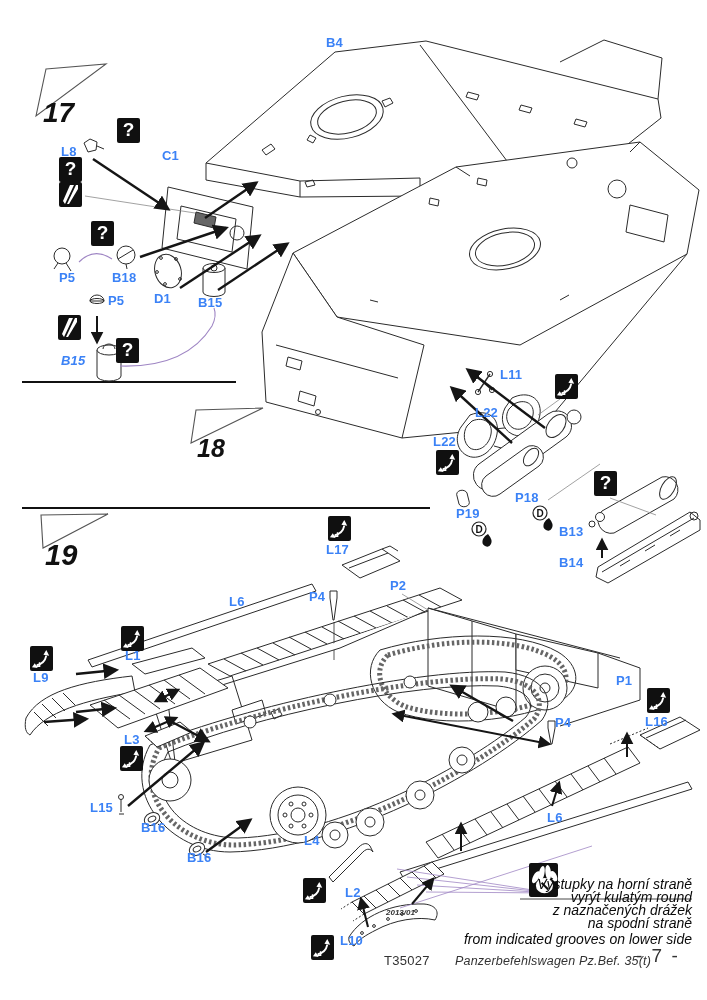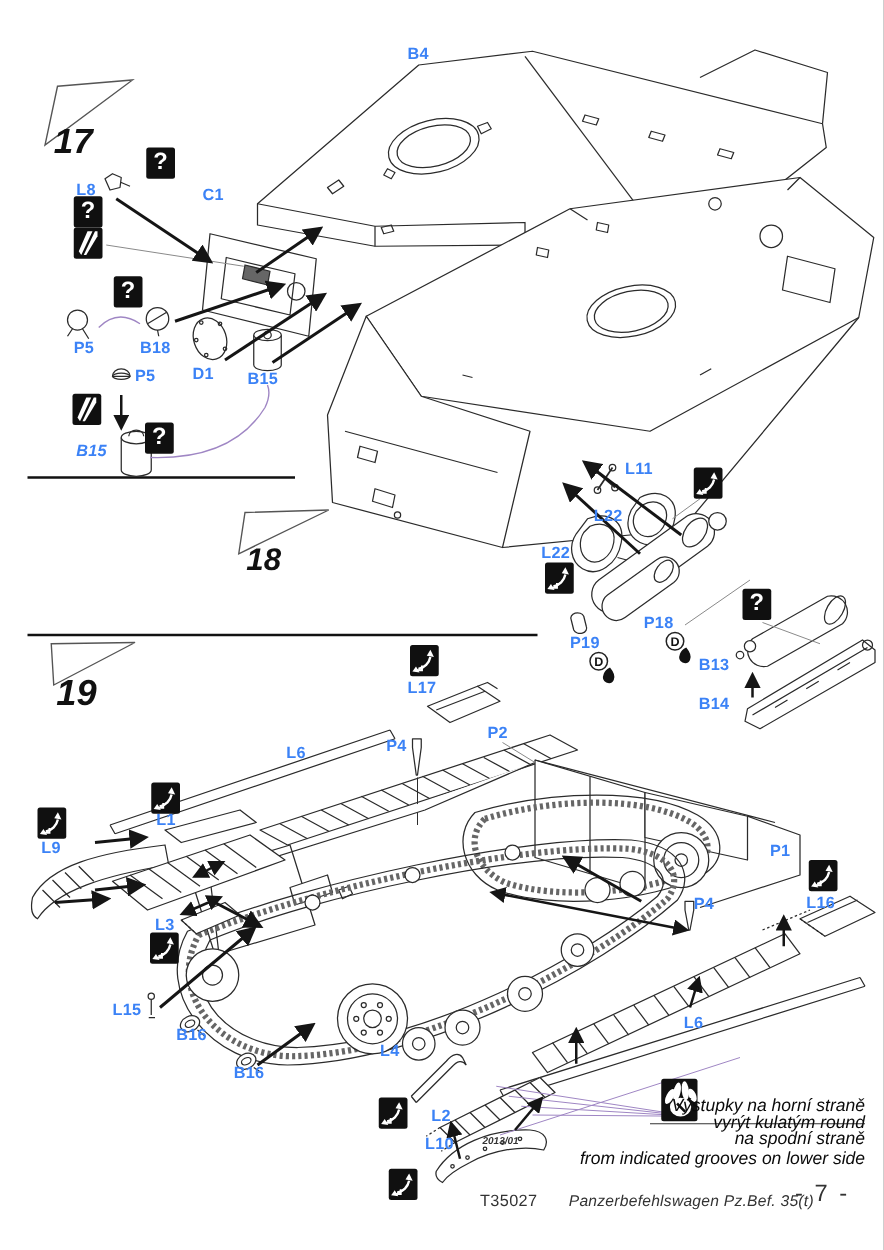--- a/index.html
+++ b/index.html
@@ -451,6 +451,7 @@
 <div class="note">
   <div>Výstupky na horní straně</div>
   <div>vyrýt kulatým round</div>
+  <div>z naznačených drážek</div>
   <div>na spodní straně</div>
   <div style="height:3px;"></div>
   <div>from indicated grooves on lower side</div>

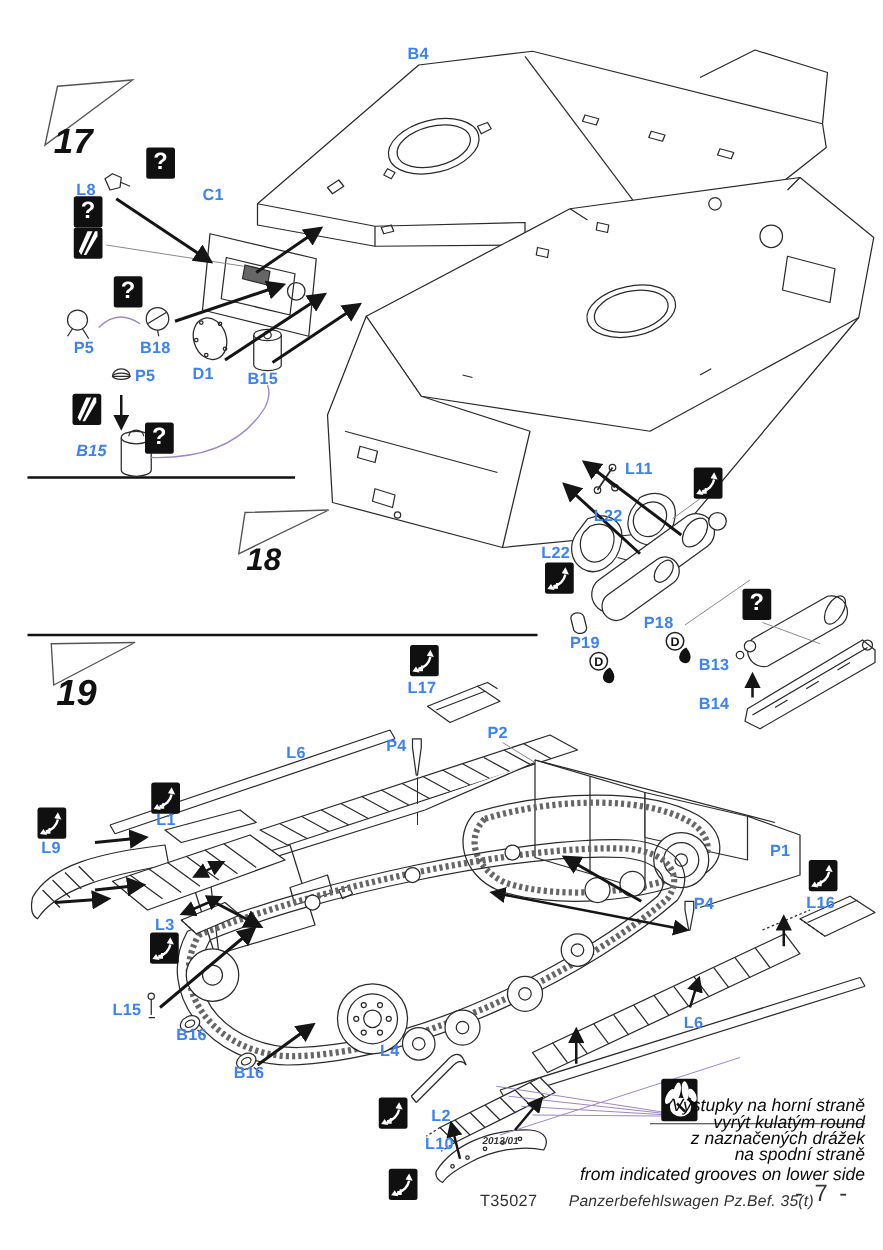--- a/index.html
+++ b/index.html
@@ -327,7 +327,7 @@
 <span class="plabel" style="left:187px;top:851px;">B16</span>
 <span class="plabel" style="left:304px;top:834px;">L4</span>
 <span class="plabel" style="left:345px;top:886px;">L2</span>
-<span class="plabel" style="left:340px;top:908px;">L10</span>
+<span class="plabel" style="left:340px;top:934px;">L10</span>
 <span class="plabel" style="left:555px;top:716px;">P4</span>
 <span class="plabel" style="left:616px;top:674px;">P1</span>
 <span class="plabel" style="left:645px;top:715px;">L16</span>

